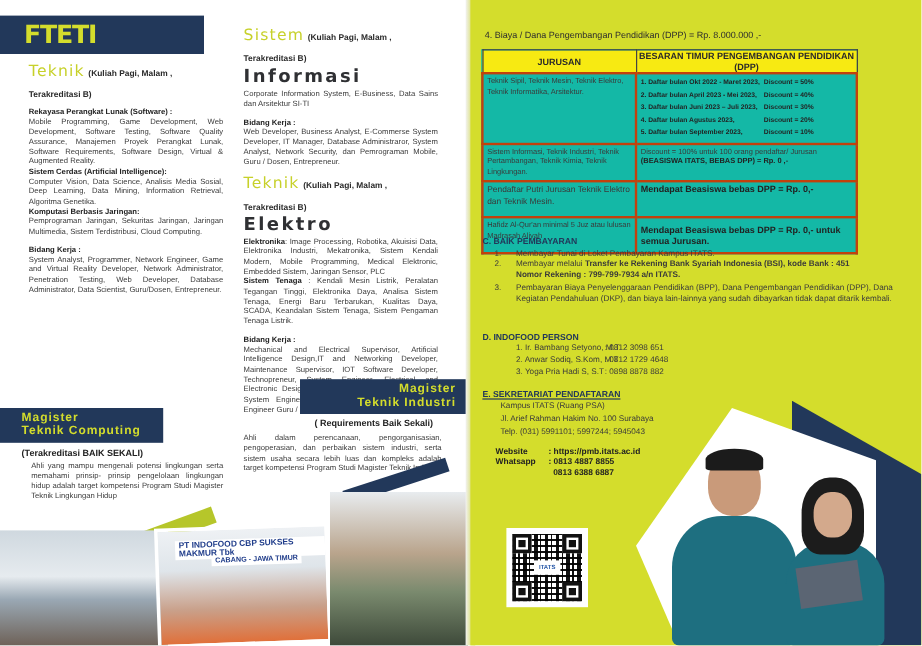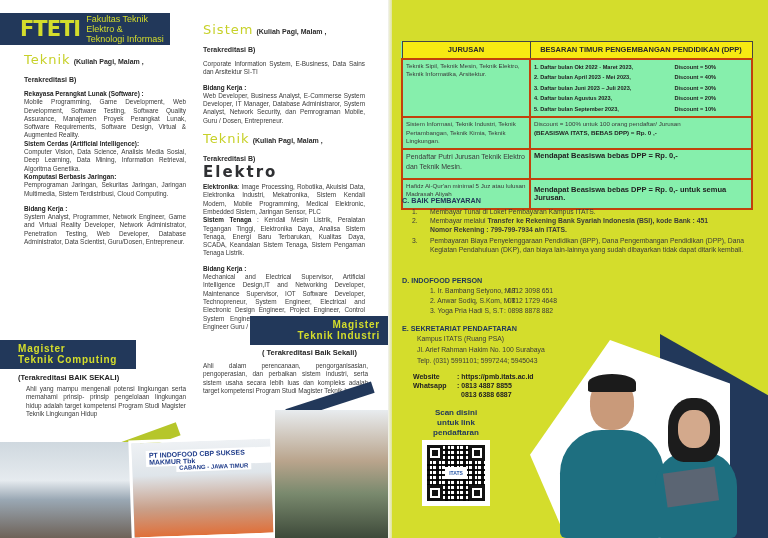--- a/index.html
+++ b/index.html
@@ -89,10 +89,6 @@
   <div class="left">
     <div class="fteti">
       <span class="big">FTETI</span>
-      <span class="small">
-        <span>Fakultas Teknik Elektro &amp;</span><br>
-        <span>Teknologi Informasi</span>
-      </span>
     </div>
 
     <div class="col1">

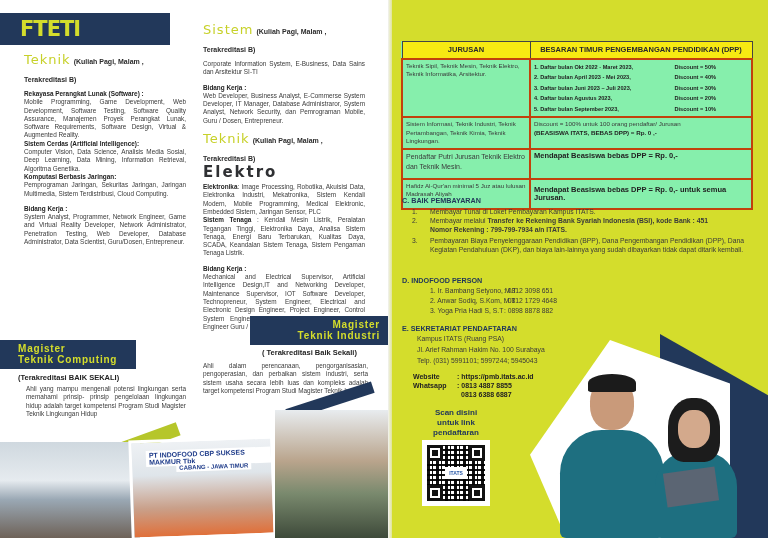--- a/index.html
+++ b/index.html
@@ -164,6 +164,7 @@
 
   <div class="right"></div>
 
+  <div class="r dpp-title" style="position:absolute">4. Biaya / Dana Pengembangan Pendidikan (DPP) = Rp. 8.000.000 ,-</div>
 
   <table class="dpp">
     <tbody>

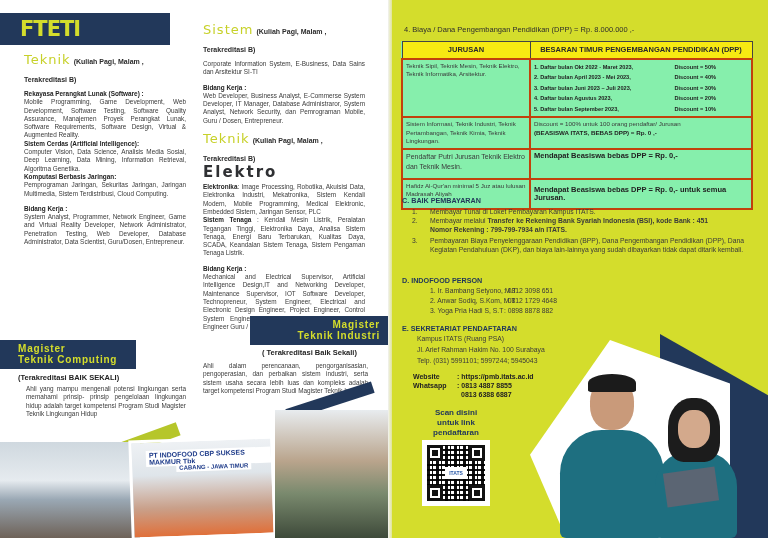--- a/index.html
+++ b/index.html
@@ -47,7 +47,7 @@
   
   .r{position:absolute;left:404px}
   .dpp-title{top:25px;font-size:7.5px;color:#2d2d2d}
-  table.dpp{position:absolute;left:401px;top:41px;width:352px;border-collapse:collapse;background:#86efac;font-size:6.2px;color:#3a3a3a}
+  table.dpp{position:absolute;left:401px;top:41px;width:314px;border-collapse:collapse;background:#14b8a6;font-size:6.2px;color:#3a3a3a}
   table.dpp th{background:#f7ea12;color:#2a2a2a;font-size:7.5px;height:17px;border:1px solid #444;font-weight:bold}
   table.dpp td{border:2px solid #c2410c;padding:2px 3px;vertical-align:top;line-height:8.5px}
   .disc-row{display:flex;justify-content:space-between;font-weight:bold;font-size:5.6px;line-height:10.5px;color:#222;padding-right:32px}

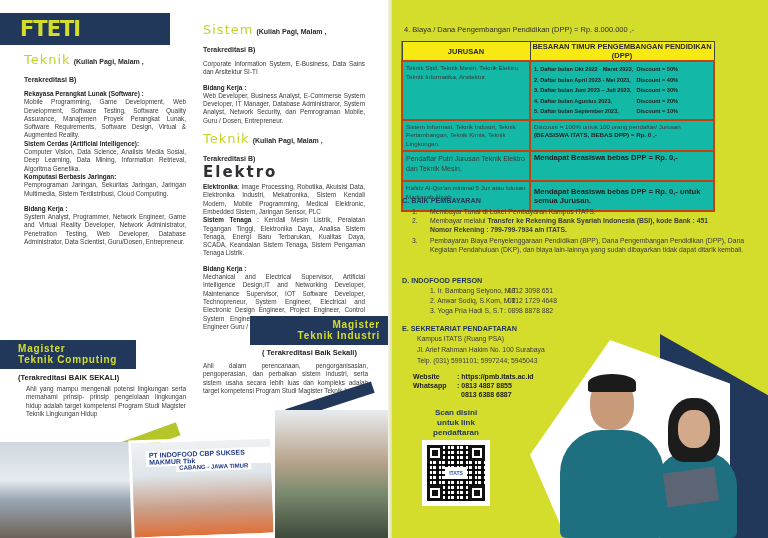--- a/index.html
+++ b/index.html
@@ -112,6 +112,7 @@
     <div class="col2">
       <div class="prog-title">
         <span class="a">Sistem</span><span class="tag">(Kuliah Pagi, Malam , Terakreditasi B)</span>
+        <span class="b">Informasi</span>
       </div>
       <div style="height:4px"></div>
       <div class="txt">

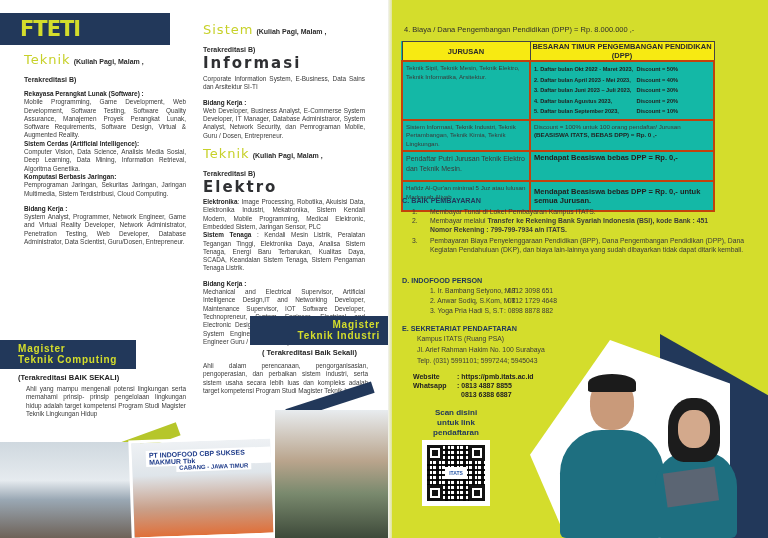--- a/index.html
+++ b/index.html
@@ -235,7 +235,7 @@
   <div class="contact" style="top:297px"><span>2.</span> <span>Anwar Sodiq, S.Kom, M.T</span><span class="ph">: 0812 1729 4648</span></div>
   <div class="contact" style="top:307px"><span>3.</span> <span>Yoga Pria Hadi S, S.T</span><span class="ph">: 0898 8878 882</span></div>
 
-  <div class="sec" style="top:324px;">E.  SEKRETARIAT PENDAFTARAN</div>
+  <div class="sec" style="top:324px;text-decoration:underline">E.  SEKRETARIAT PENDAFTARAN</div>
   <div class="sek" style="top:333px">
     <div>Kampus ITATS (Ruang PSA)</div>
     <div>Jl. Arief Rahman Hakim No. 100 Surabaya</div>

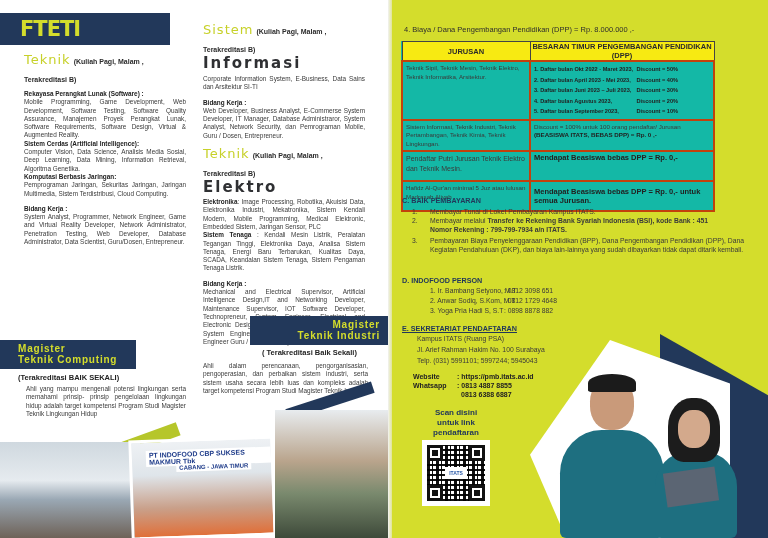--- a/index.html
+++ b/index.html
@@ -148,7 +148,7 @@
       <span>Magister</span>
       <span>Teknik Industri</span>
     </div>
-    <div class="mti-acc">( Terakreditasi Baik Sekali)</div>
+    <div class="mti-acc">( Requirements Baik Sekali)</div>
     <div class="mti-text txt">Ahli dalam perencanaan, pengorganisasian, pengoperasian, dan perbaikan sistem industri, serta sistem usaha secara lebih luas dan kompleks adalah target kompetensi Program Studi Magister Teknik Industri.</div>
 
     <div class="swoosh1"></div>

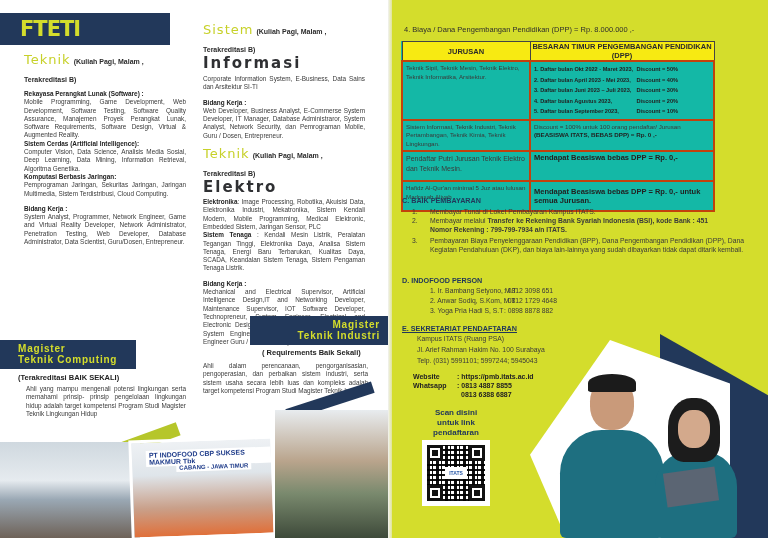--- a/index.html
+++ b/index.html
@@ -248,11 +248,6 @@
       <span class="v" style="left:48px">0813 6388 6887</span>
     </div>
 
-  <div class="scan">
-    <div>Scan disini</div>
-    <div>untuk link</div>
-    <div>pendaftaran</div>
-  </div>
   <div class="qr">
     <div class="qr-inner">
       <div class="finder" style="left:0;top:0"></div>

